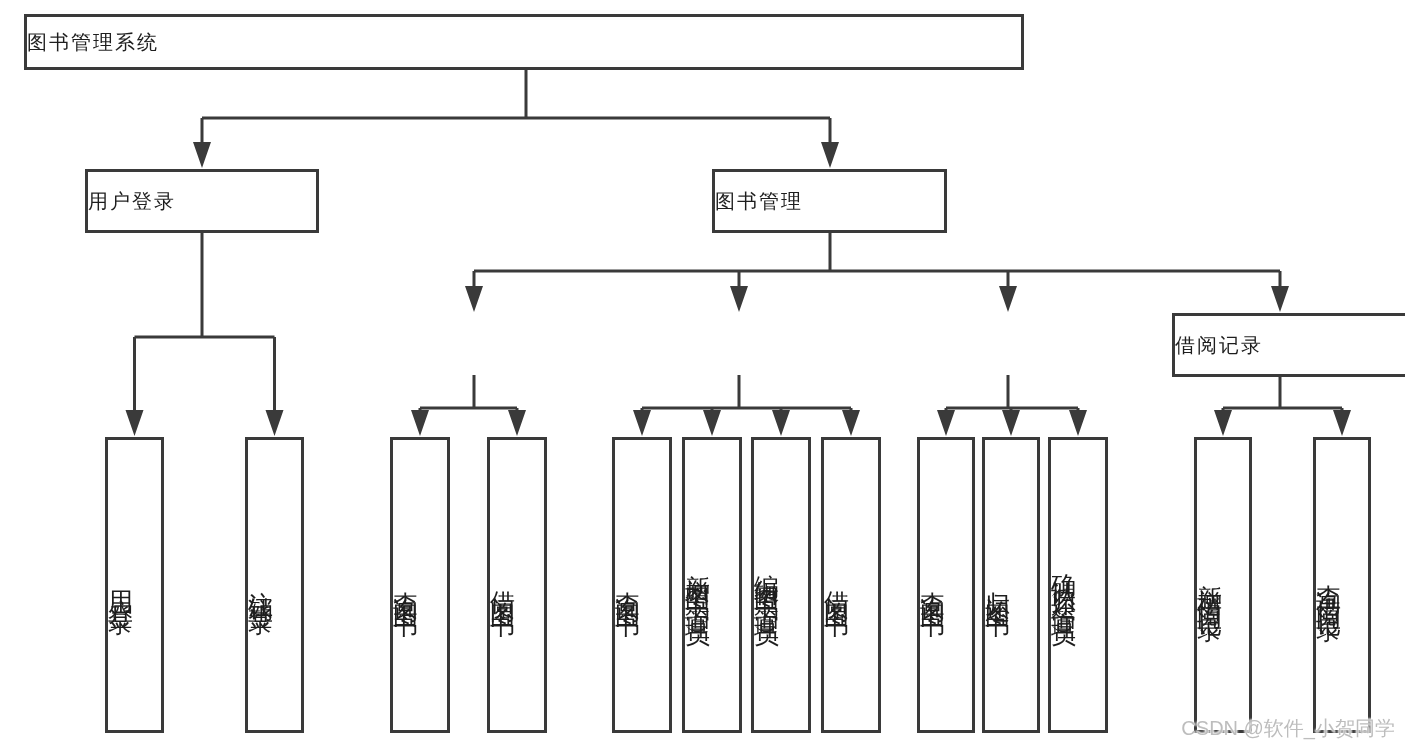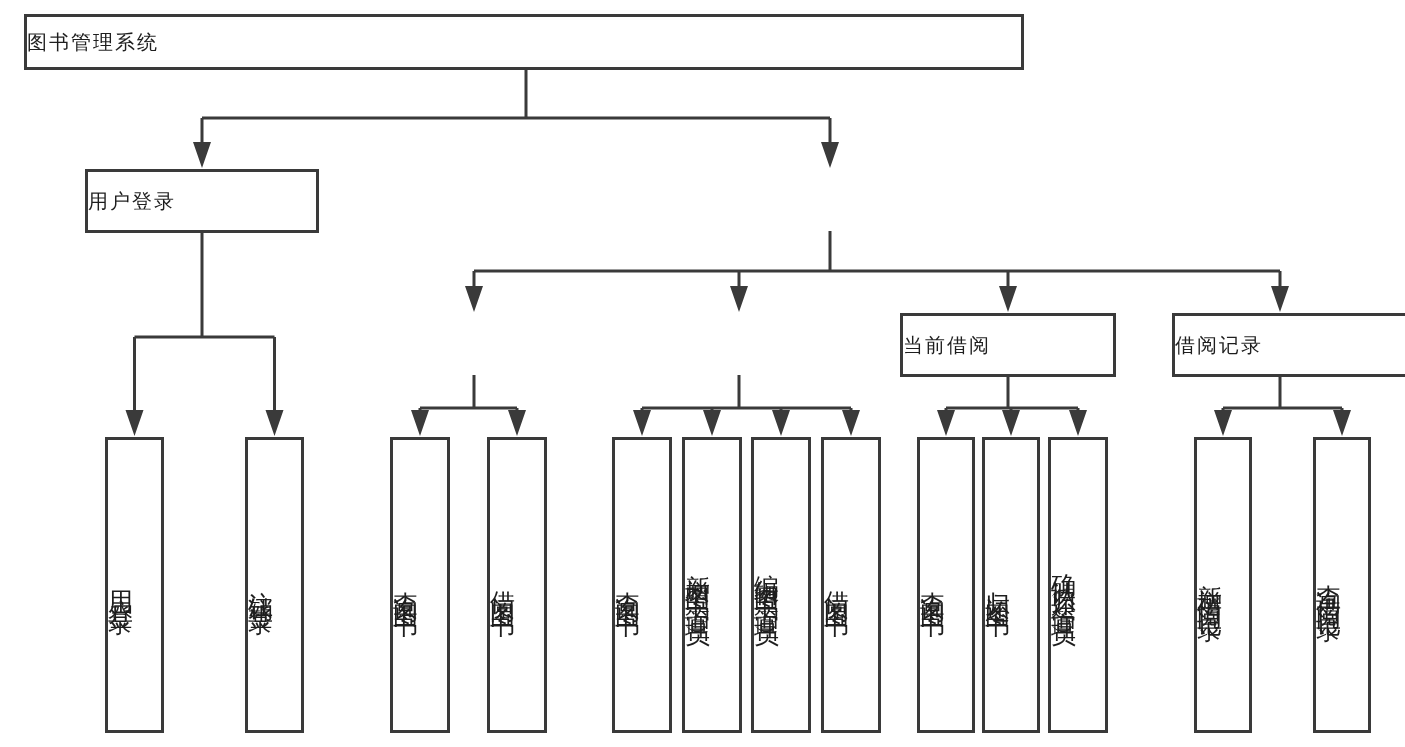--- a/index.html
+++ b/index.html
@@ -88,6 +88,9 @@
   <div class="node hbox" style="left:85px;top:169px;width:234px;height:64px">
     <span>用户登录</span>
   </div>
+  <div class="node hbox" style="left:712px;top:169px;width:235px;height:64px">
+    <span>图书管理</span>
+  </div>
 
   <div class="node hbox" style="left:900px;top:313px;width:216px;height:64px">
     <span>当前借阅</span>

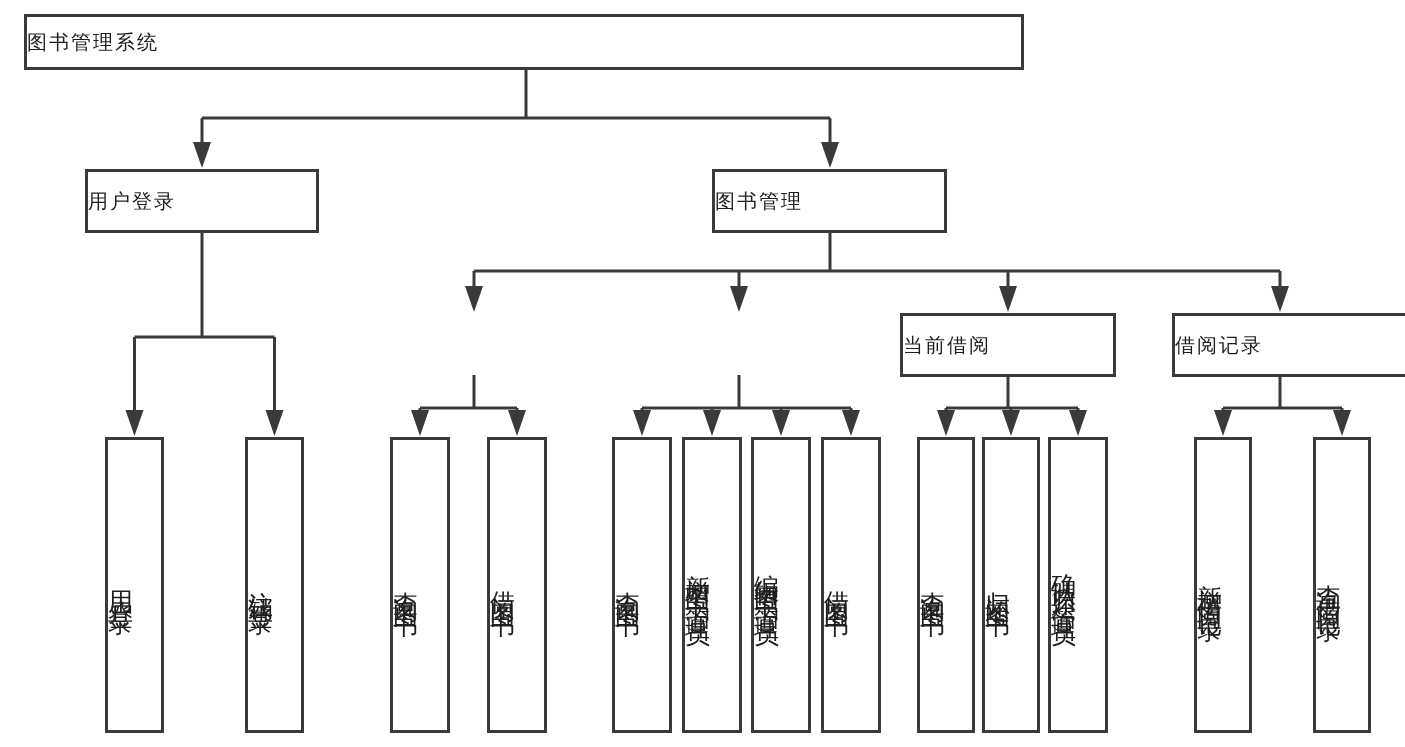--- a/index.html
+++ b/index.html
@@ -92,9 +92,6 @@
     <span>图书管理</span>
   </div>
 
-  <div class="node hbox" style="left:900px;top:313px;width:216px;height:64px">
-    <span>当前借阅</span>
-  </div>
   <div class="node hbox" style="left:1172px;top:313px;width:256px;height:64px">
     <span>借阅记录</span>
   </div>

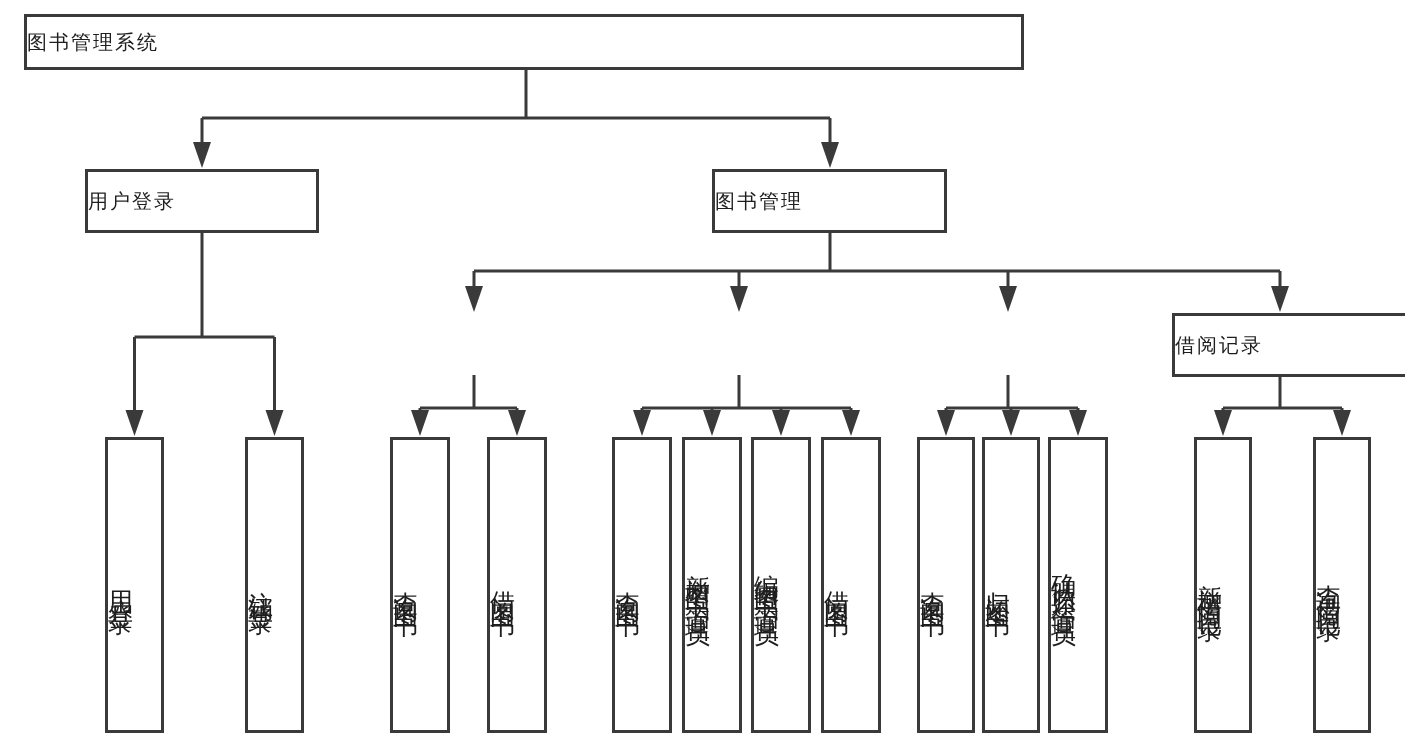--- a/index.html
+++ b/index.html
@@ -140,6 +140,7 @@
     <span>查询借阅记录</span>
   </div>
 
+  <div class="watermark">CSDN @软件_小贺同学</div>
 
 </div>
 

